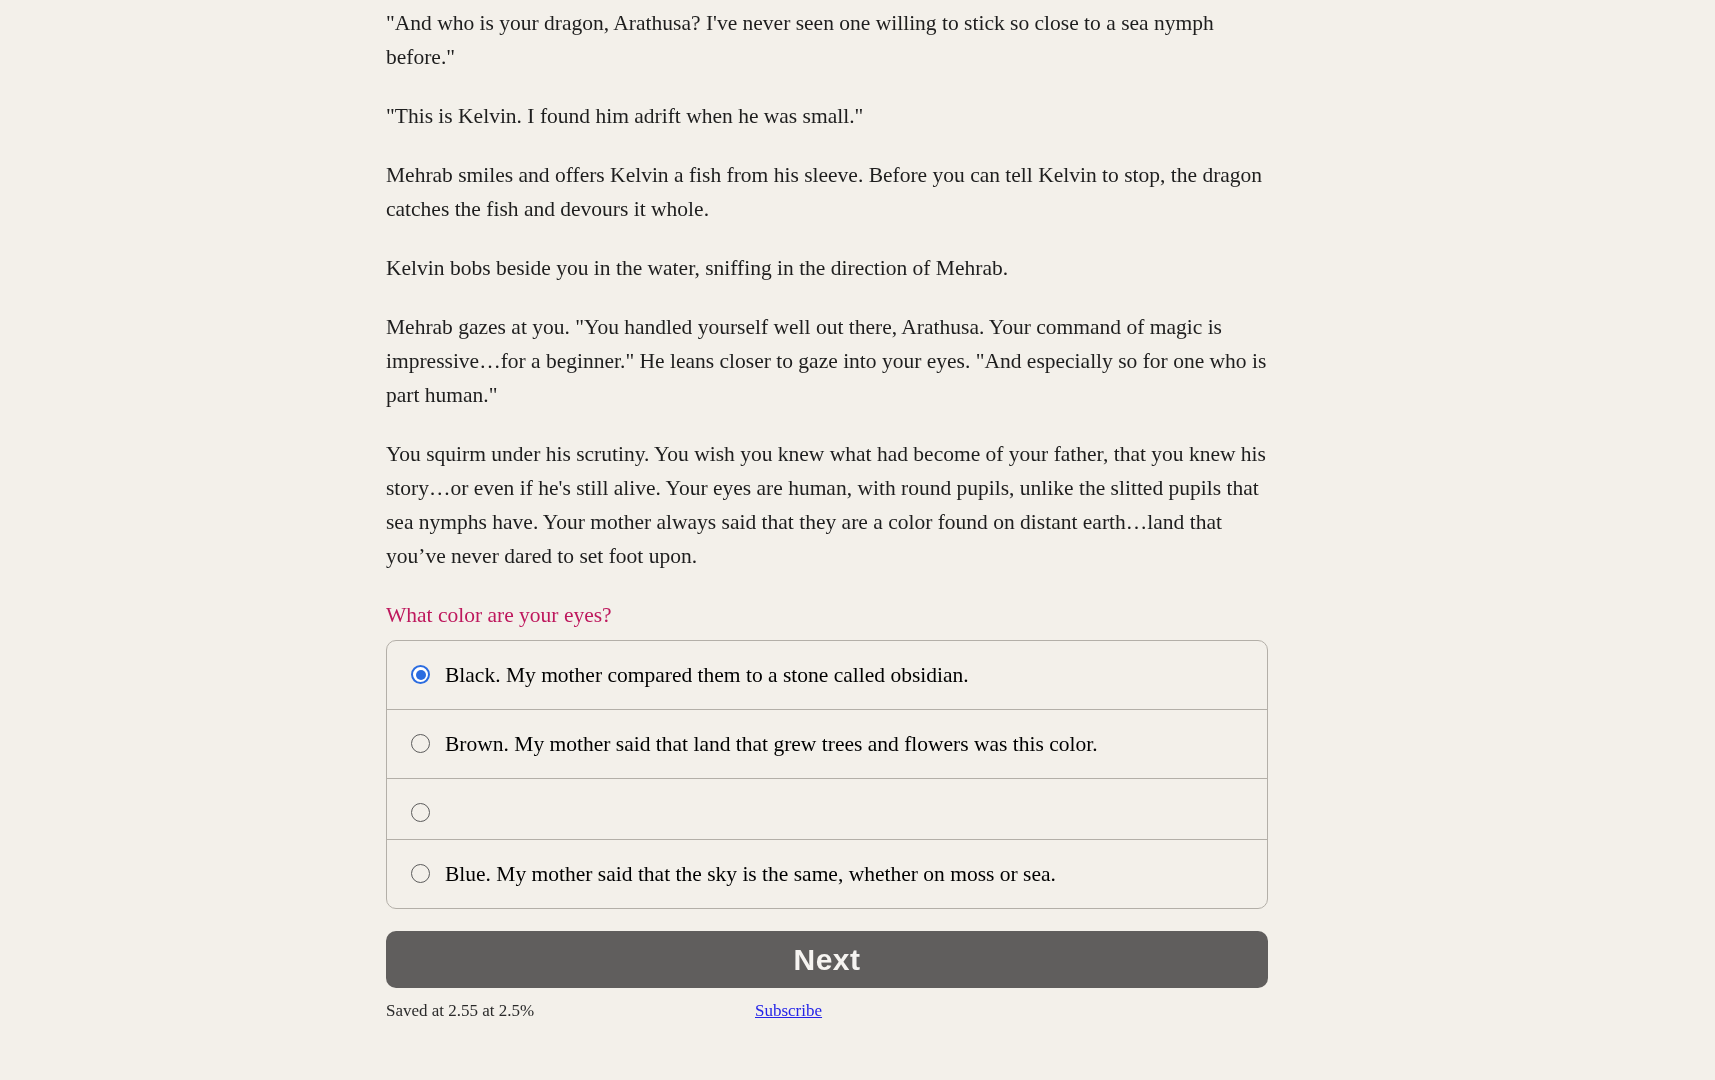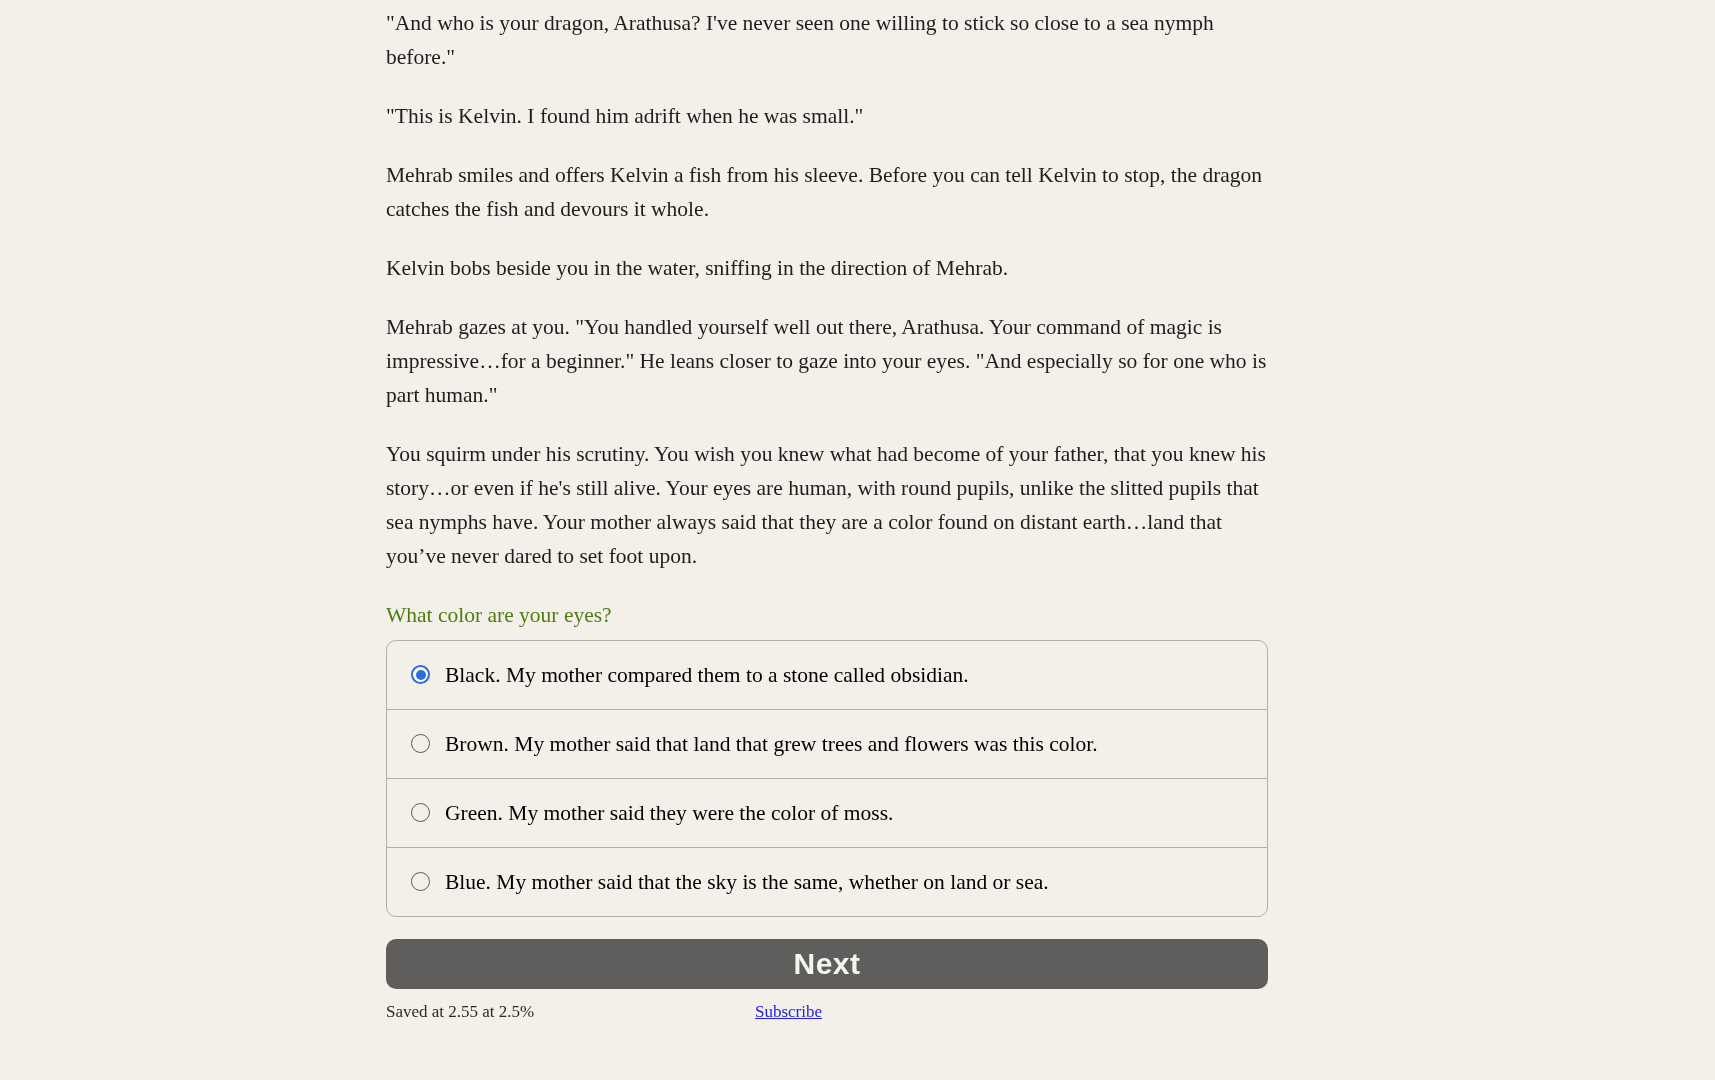--- a/index.html
+++ b/index.html
@@ -26,7 +26,7 @@
   }
   p.question {
     font: 21.5px/34px "Liberation Serif", "DejaVu Serif", serif;
-    color: #4d7c0f;
+    color: #be185d;
     margin: 16px 0 8px 0;
   }
   .choice-box {

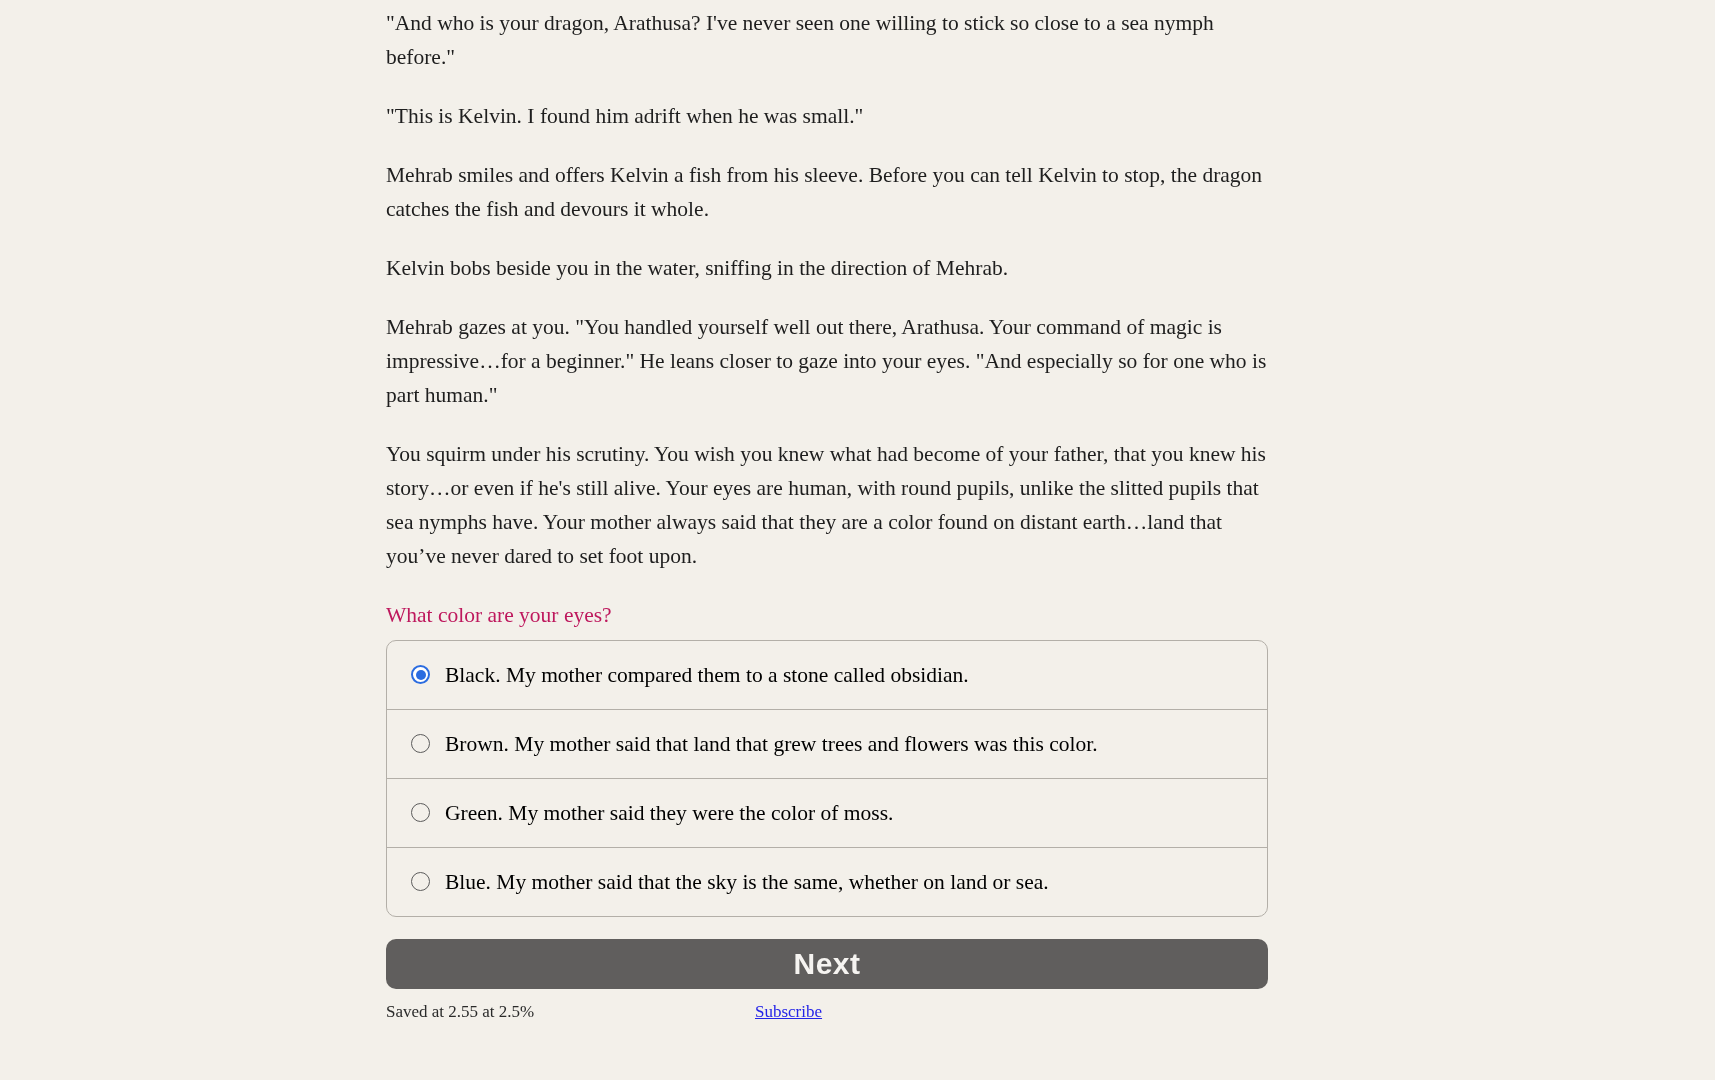--- a/index.html
+++ b/index.html
@@ -136,7 +136,6 @@
     </div>
     <div class="choice-row">
       <span class="radio"></span>
-      <span class="choice-label">Green. My mother said they were the color of moss.</span>
     </div>
     <div class="choice-row">
       <span class="radio"></span>

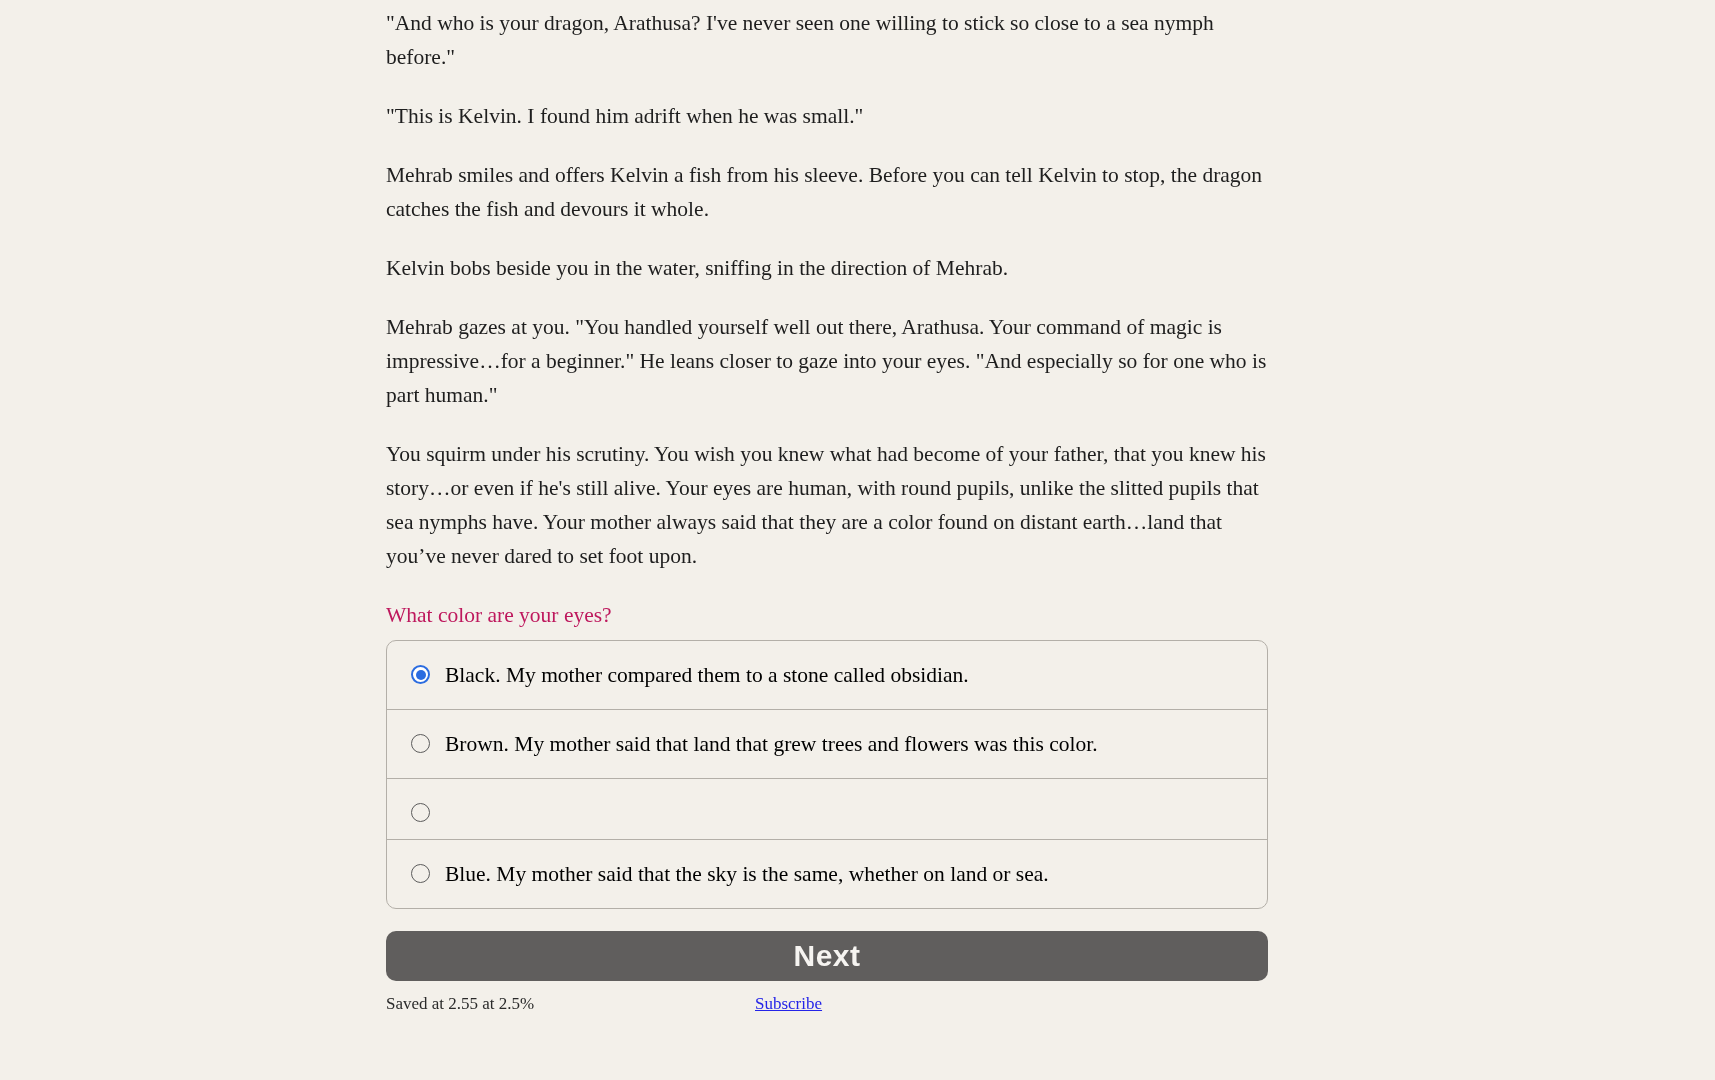--- a/index.html
+++ b/index.html
@@ -139,7 +139,7 @@
     </div>
     <div class="choice-row">
       <span class="radio"></span>
-      <span class="choice-label">Blue. My mother said that the sky is the same, whether on land or sea.</span>
+      <span class="choice-label">Blue. My mother said that the sky is the same, whether on moss or sea.</span>
     </div>
   </div>
 

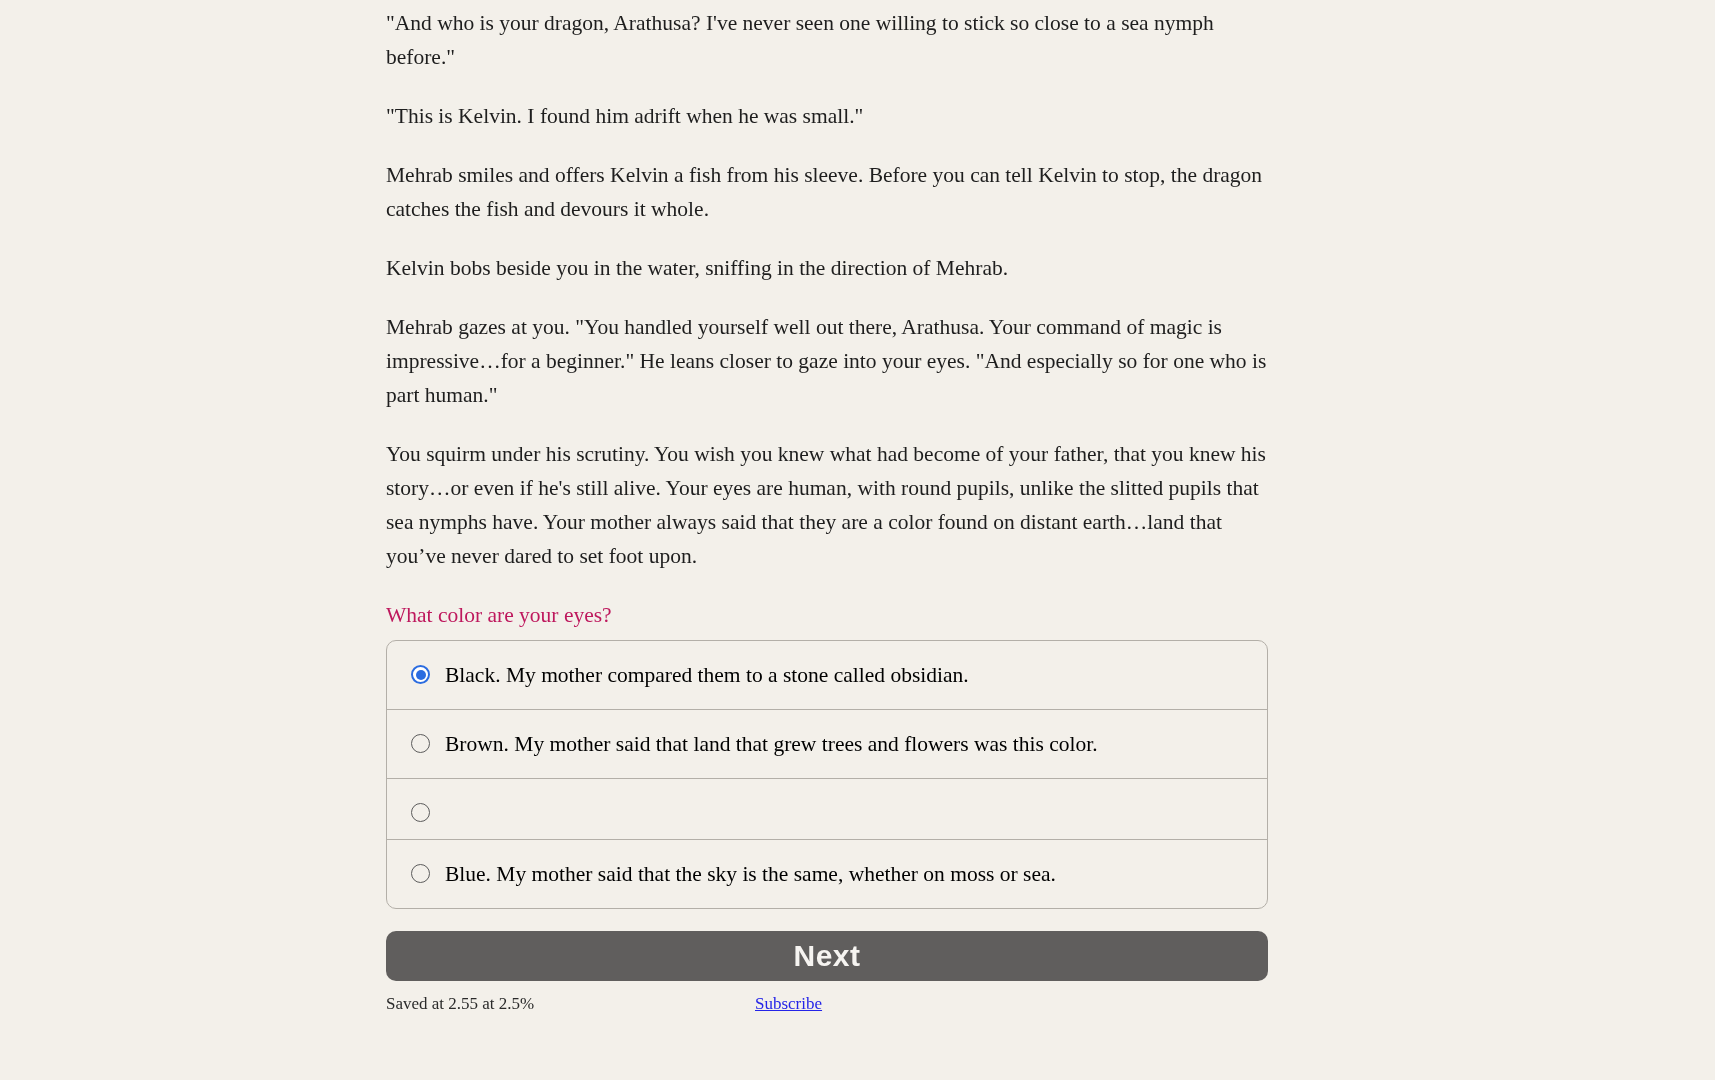--- a/index.html
+++ b/index.html
@@ -78,7 +78,7 @@
     box-sizing: border-box;
     margin-top: 22px;
     width: 100%;
-    height: 50px;
+    height: 57px;
     background: #605e5d;
     border: none;
     border-radius: 10px;

